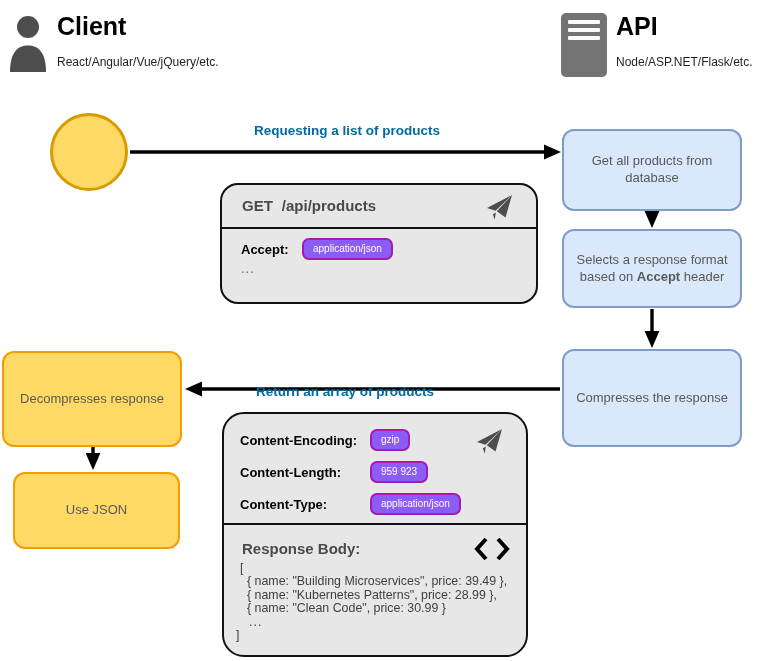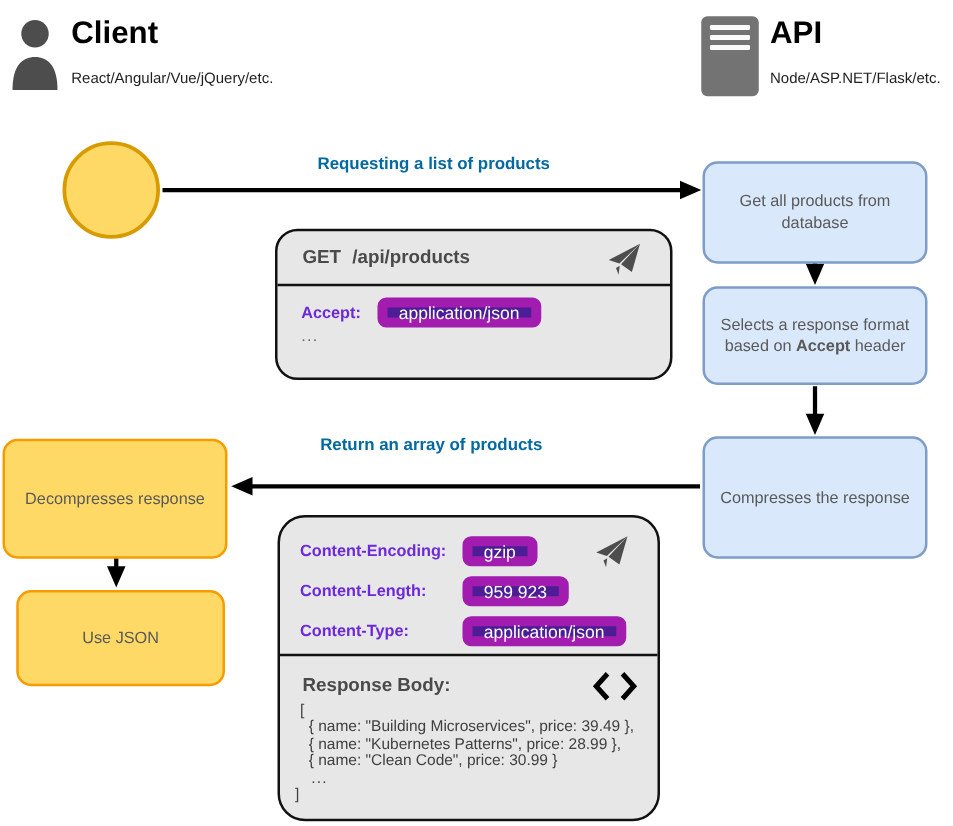--- a/index.html
+++ b/index.html
@@ -30,7 +30,7 @@
   .card-divider{position:absolute;left:0;right:0;height:0;border-top:2px solid #111;}
   .req-line{position:absolute;left:20px;top:12px;font-size:15px;font-weight:bold;color:#4A4A4A;}
   .req-line .path{margin-left:9px;}
-  .hdr-label{font-size:13px;font-weight:bold;color:#6d28d9;white-space:nowrap;text-align:center;}
+  .hdr-label{font-size:13px;font-weight:bold;color:#000000;white-space:nowrap;text-align:center;}
   .badge{display:inline-flex;align-items:center;justify-content:center;background:#4c1d95;border:8px solid #a21caf;
     border-radius:7px;color:#fff;font-size:14px;line-height:1;padding:4px 9px;box-sizing:border-box;white-space:nowrap;}
   .plane{position:absolute;}

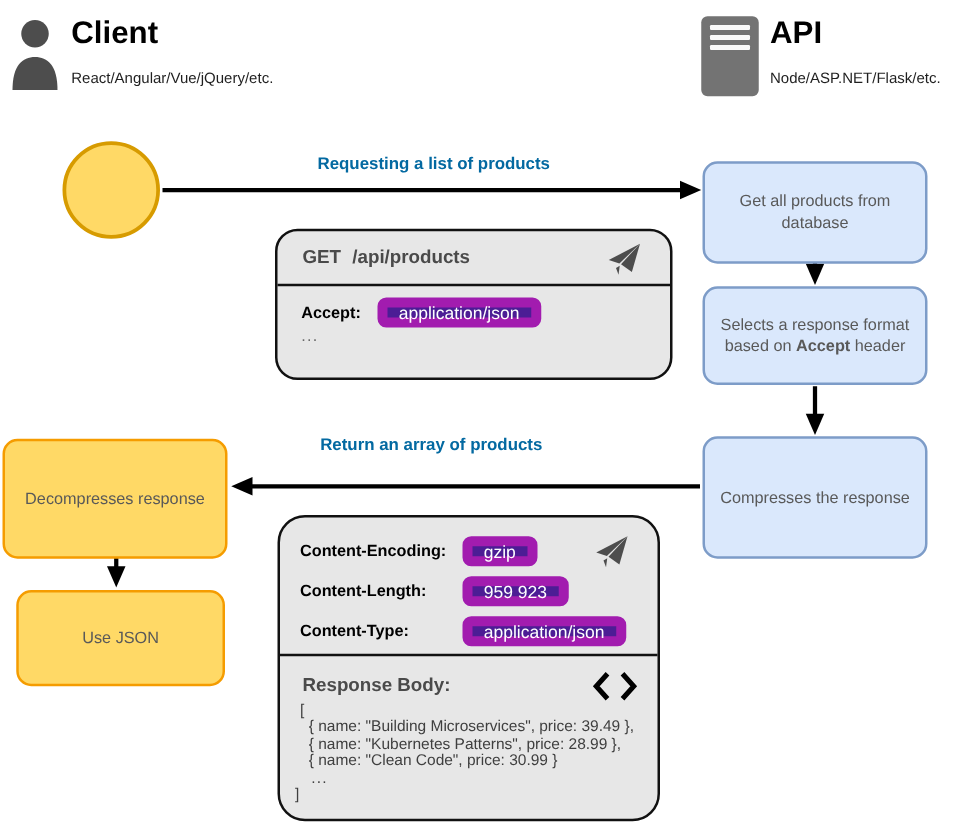--- a/index.html
+++ b/index.html
@@ -31,8 +31,8 @@
   .req-line{position:absolute;left:20px;top:12px;font-size:15px;font-weight:bold;color:#4A4A4A;}
   .req-line .path{margin-left:9px;}
   .hdr-label{font-size:13px;font-weight:bold;color:#000000;white-space:nowrap;text-align:center;}
-  .badge{display:inline-flex;align-items:center;justify-content:center;background:#4c1d95;border:8px solid #a21caf;
-    border-radius:7px;color:#fff;font-size:14px;line-height:1;padding:4px 9px;box-sizing:border-box;white-space:nowrap;}
+  .badge{display:inline-flex;align-items:center;justify-content:center;background:#8b5cf6;border:2px solid #a21caf;
+    border-radius:7px;color:#fff;font-size:10px;line-height:1;padding:4px 9px;box-sizing:border-box;white-space:nowrap;}
   .plane{position:absolute;}
   .ellipsis{position:absolute;left:19px;top:76px;font-size:13px;color:#6A6A6A;letter-spacing:1px;}
   .resp-row{position:absolute;left:16px;height:22px;display:flex;align-items:center;}

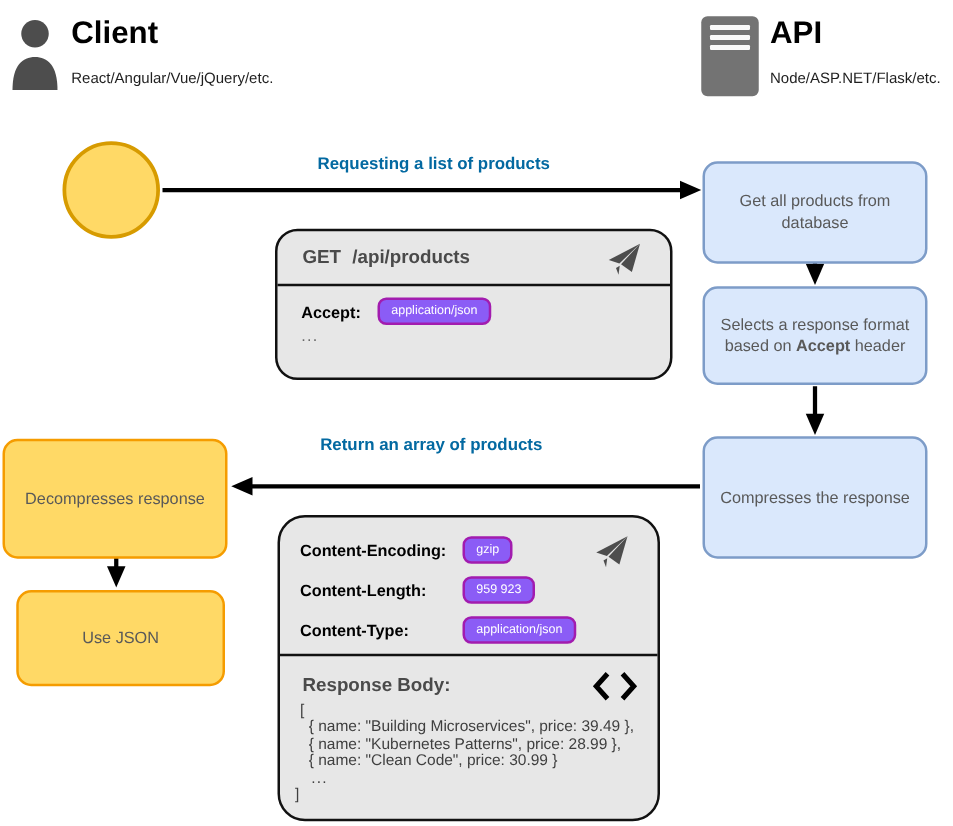--- a/index.html
+++ b/index.html
@@ -84,7 +84,7 @@
   <div id="start-circle"></div>
 
   <div class="flow-label" style="left:347px;top:123px;">Requesting a list of products</div>
-  <div class="flow-label" style="left:345px;top:348px;">Return an array of products</div>
+  <div class="flow-label" style="left:345px;top:384px;">Return an array of products</div>
 
   <div class="node node-blue" style="top:109px;height:82px;margin-top:20px;">
     <span>Get all products from database</span>

